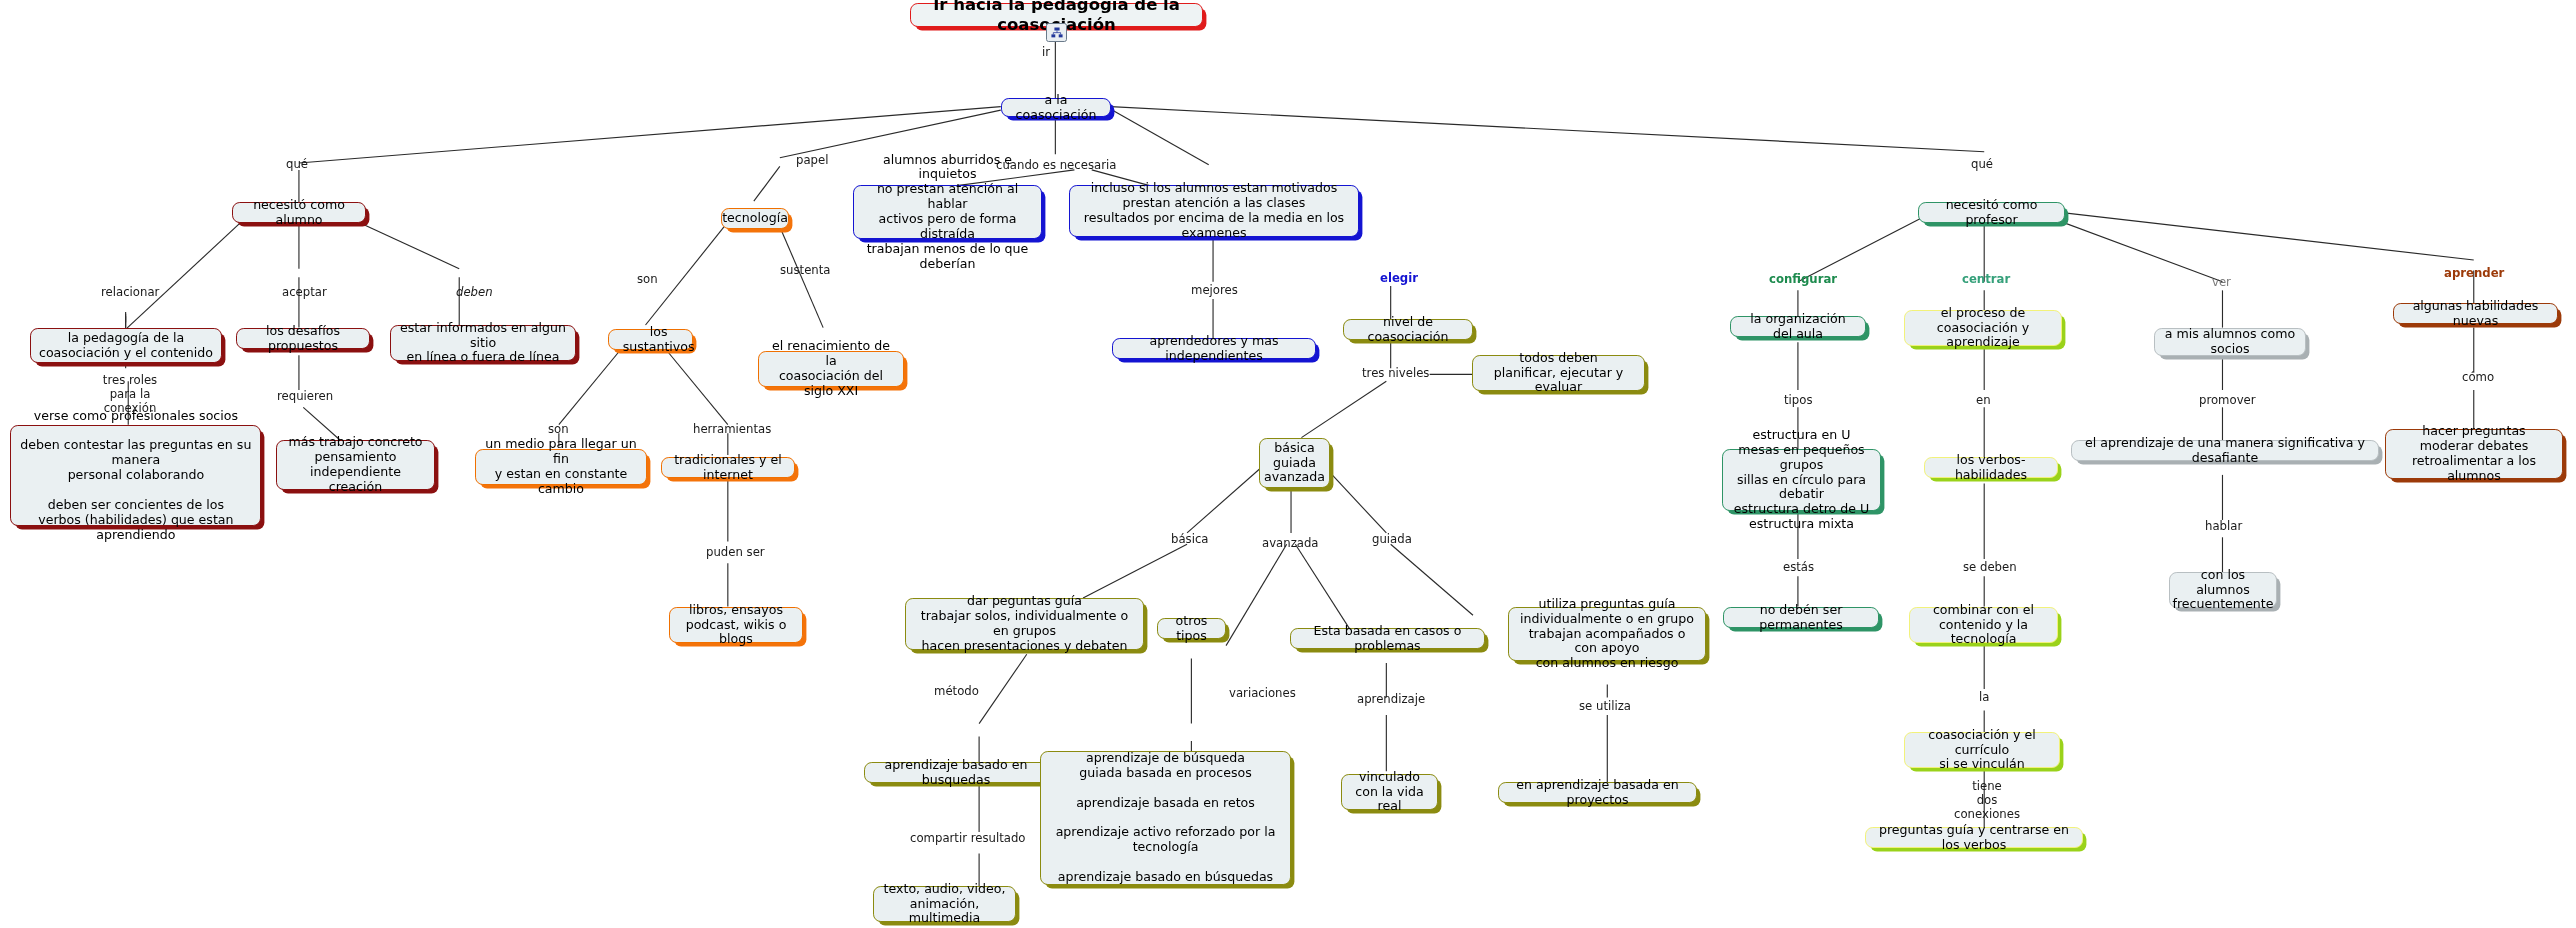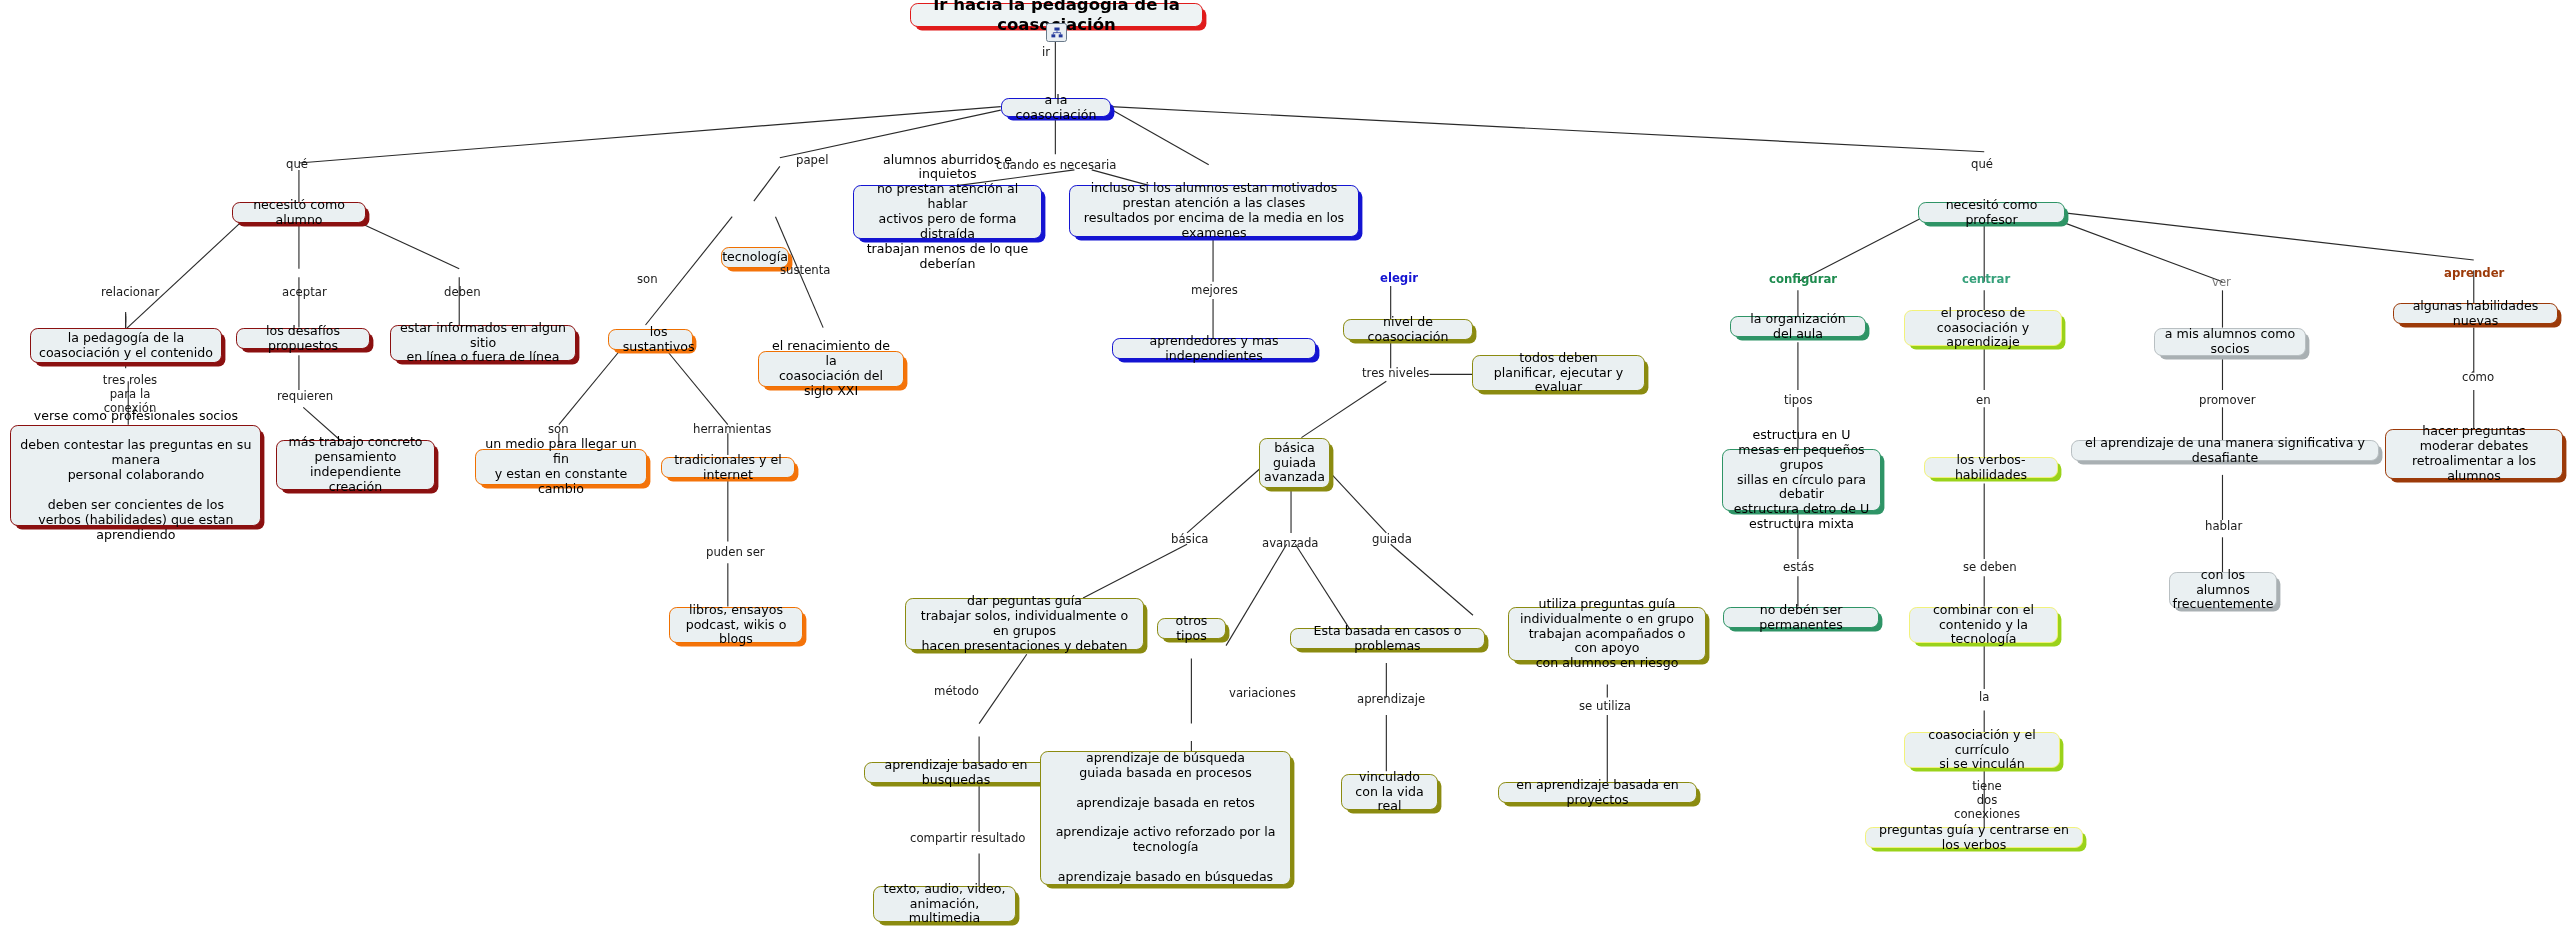--- a/index.html
+++ b/index.html
@@ -226,7 +226,7 @@
 en línea o fuera de línea</div>
 
   <div class="lbl" style="left:767px;top:154px;margin-left:29px;">papel</div>
-  <div class="node c-orange" style="left:721px;top:208px;width:68px;height:21px;margin-top:39px;">tecnología</div>
+  <div class="node c-orange" style="left:721px;top:208px;width:68px;height:21px;">tecnología</div>
 
   <div class="lbl" style="left:637px;top:273px;">son</div>
   <div class="lbl" style="left:780px;top:264px;">sustenta</div>

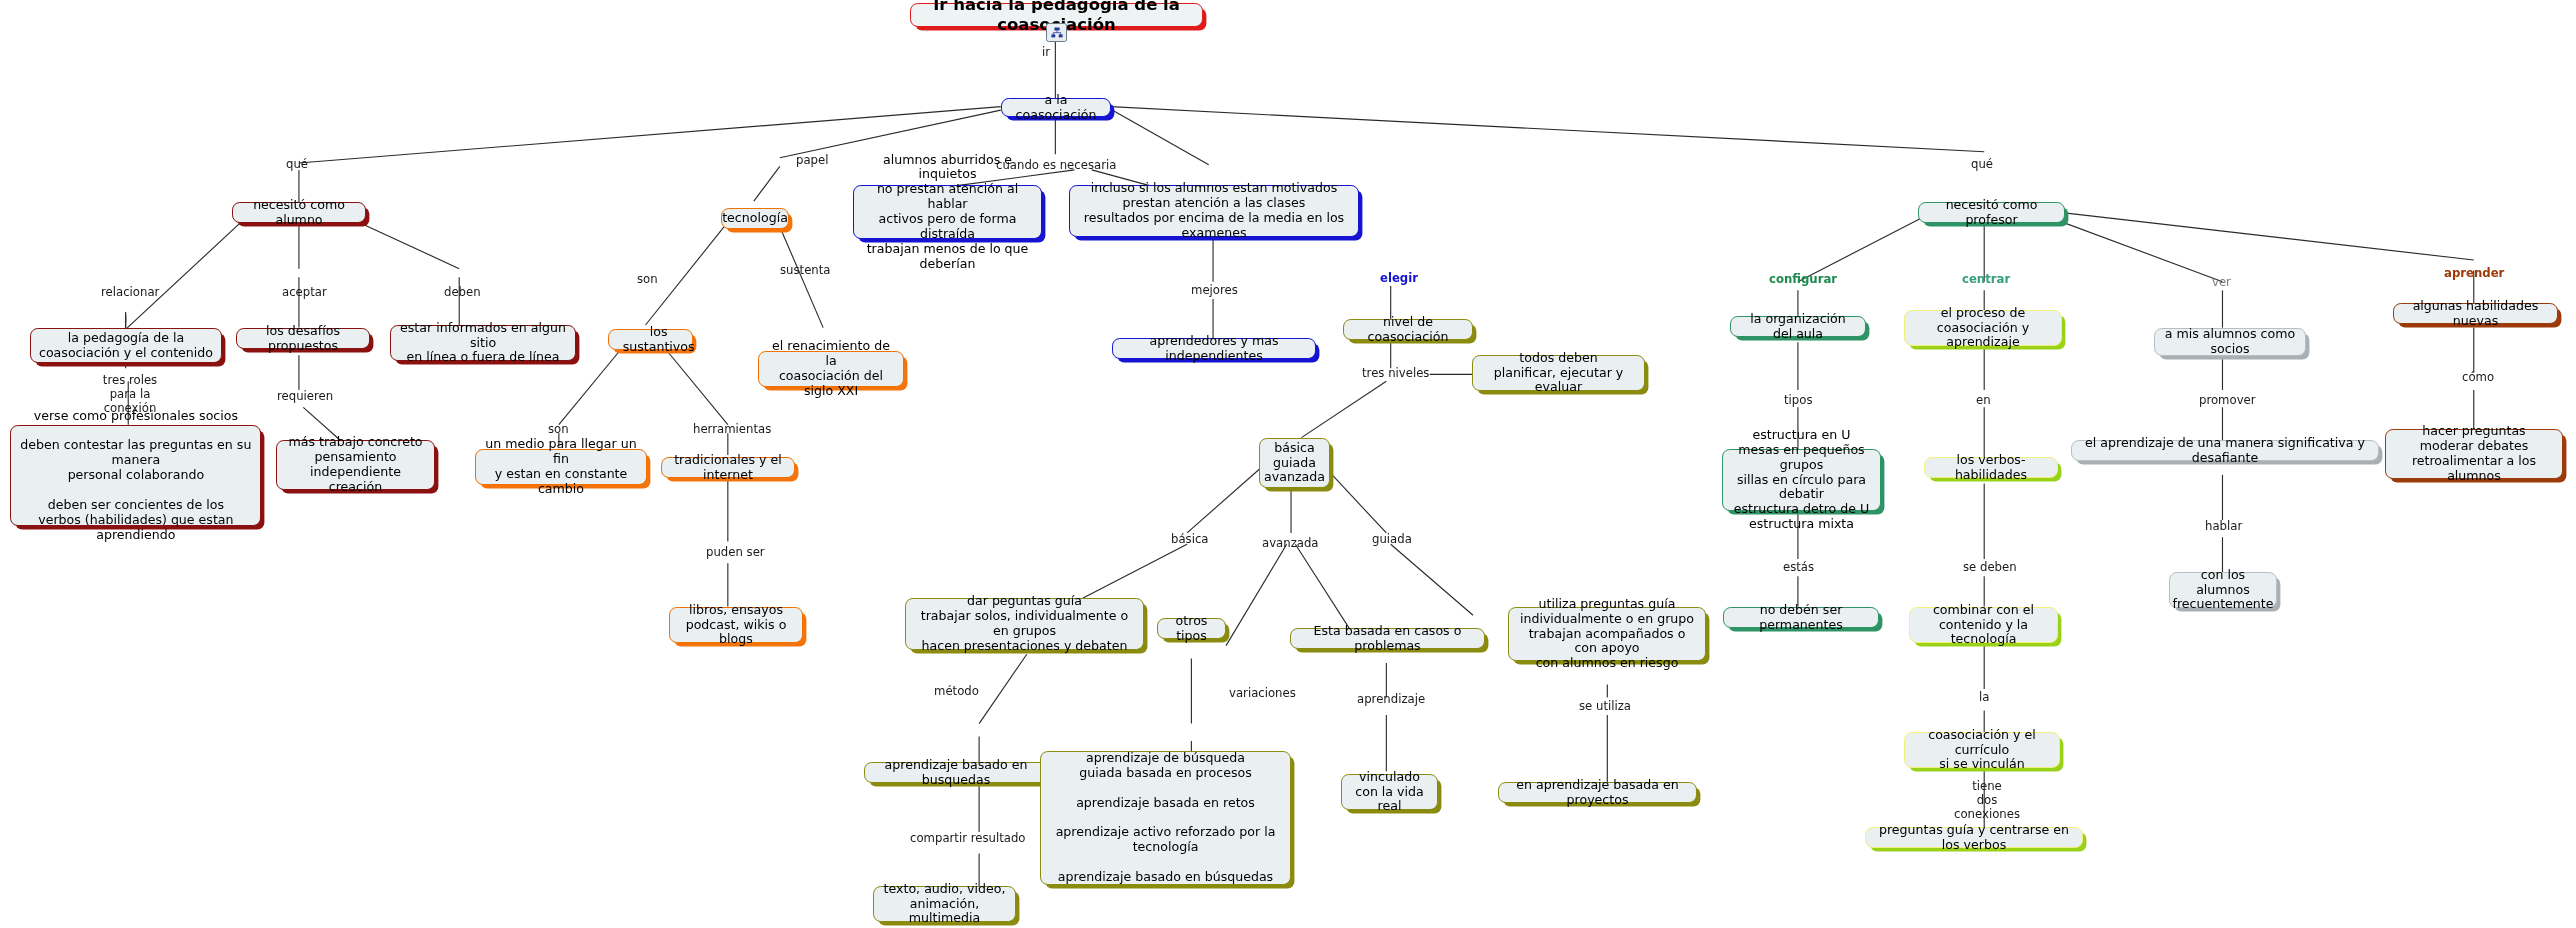--- a/index.html
+++ b/index.html
@@ -202,7 +202,7 @@
 
   <div class="lbl" style="left:101px;top:286px;">relacionar</div>
   <div class="lbl" style="left:282px;top:286px;">aceptar</div>
-  <div class="lbl" style="left:444px;top:286px;">deben</div>
+  <div class="lbl" style="left:456px;top:286px;font-style:italic;">deben</div>
 
   <div class="node c-darkred" style="left:30px;top:328px;width:192px;height:35px;">la pedagogía de la
 coasociación y el contenido</div>

